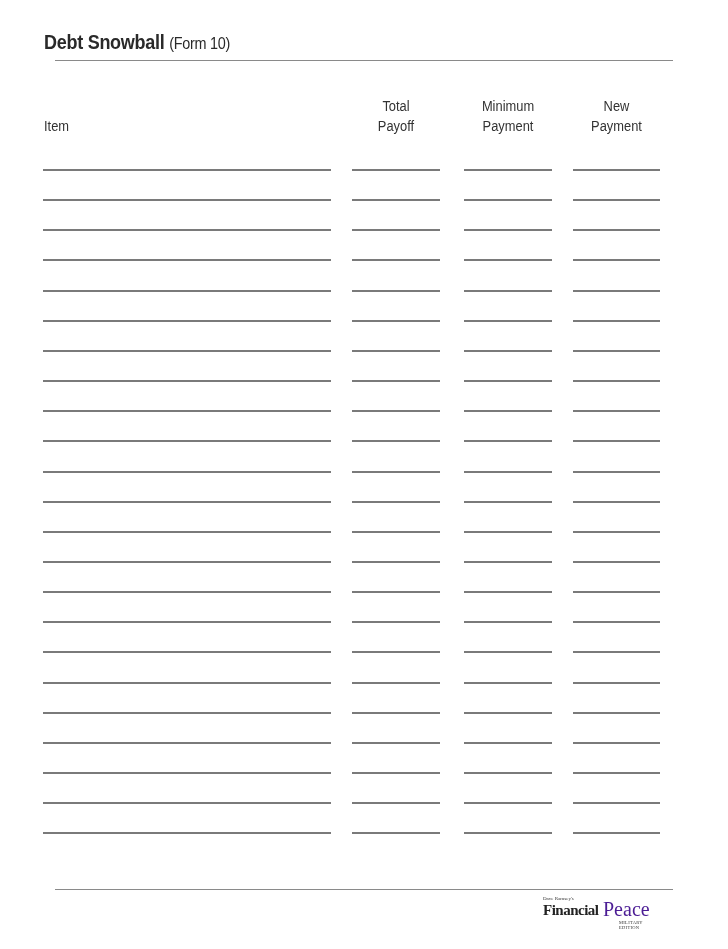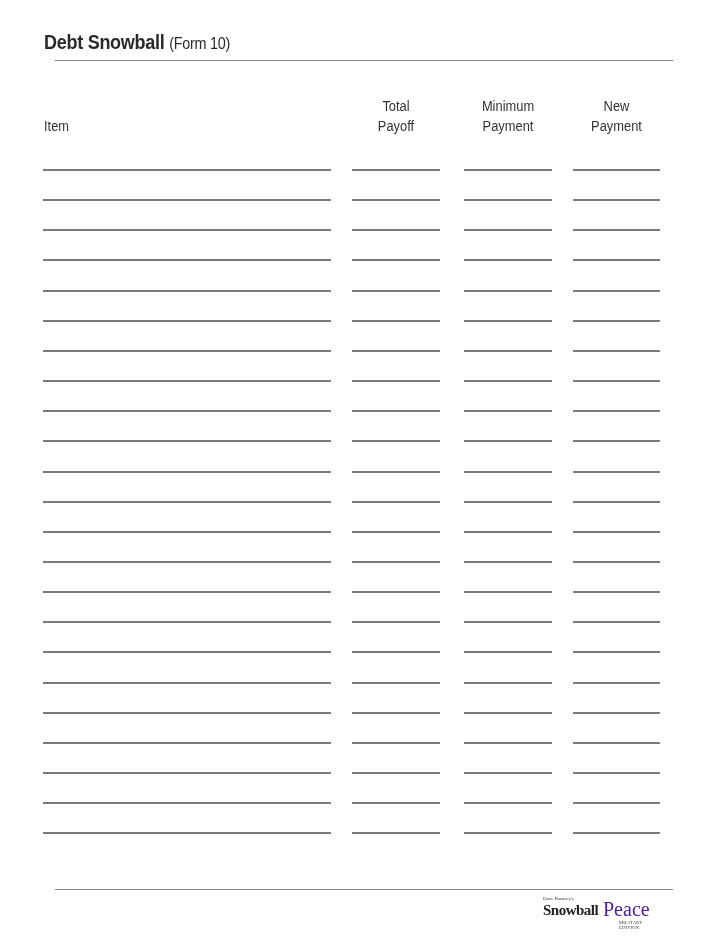--- a/index.html
+++ b/index.html
@@ -185,7 +185,7 @@
 <div class="rule" style="left:55px;top:889px;width:618px;"></div>
 <div class="logo">
   <span class="small">Dave Ramsey's</span>
-  <span class="fin">Snowball</span>
+  <span class="fin">Financial</span>
   <span class="peace">Peace</span>
   <span class="mil">MILITARY EDITION</span>
 </div>

